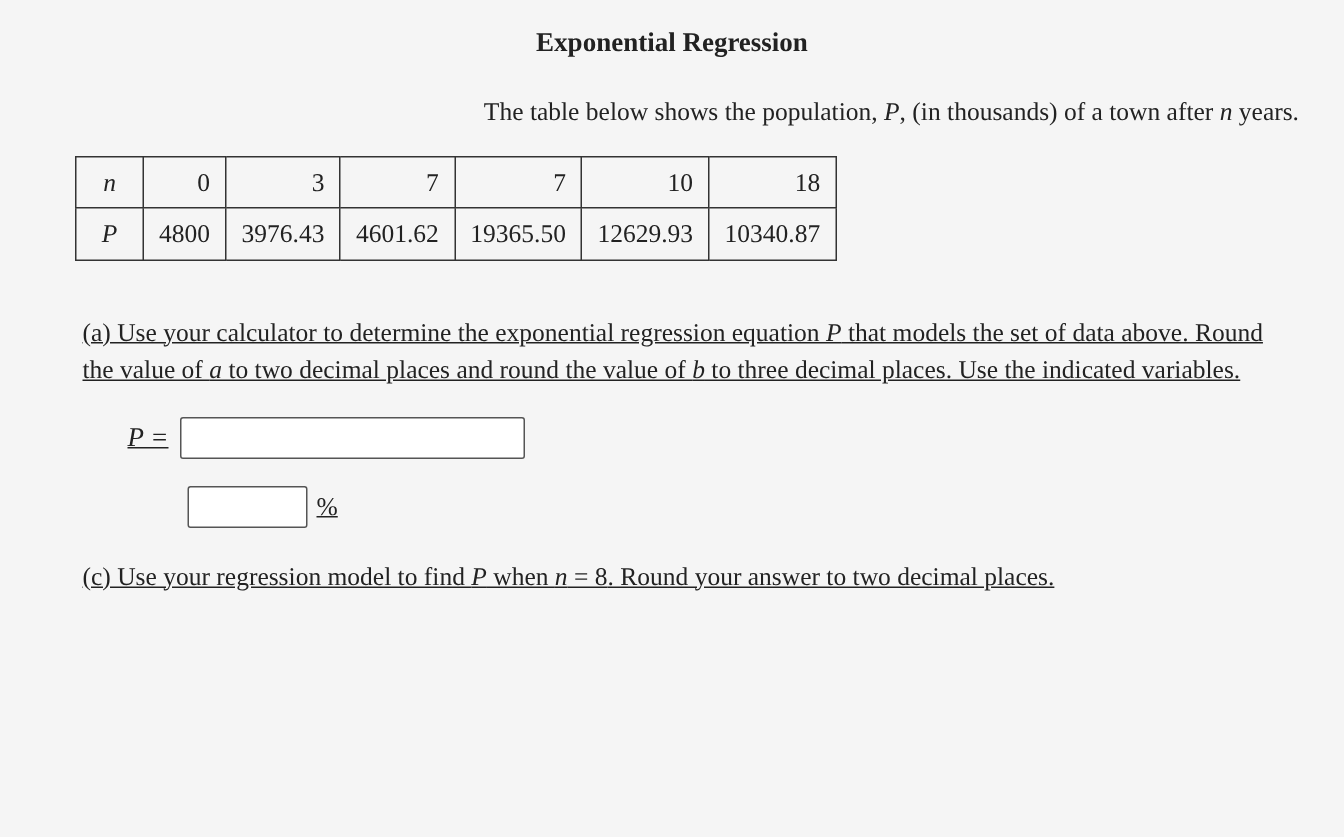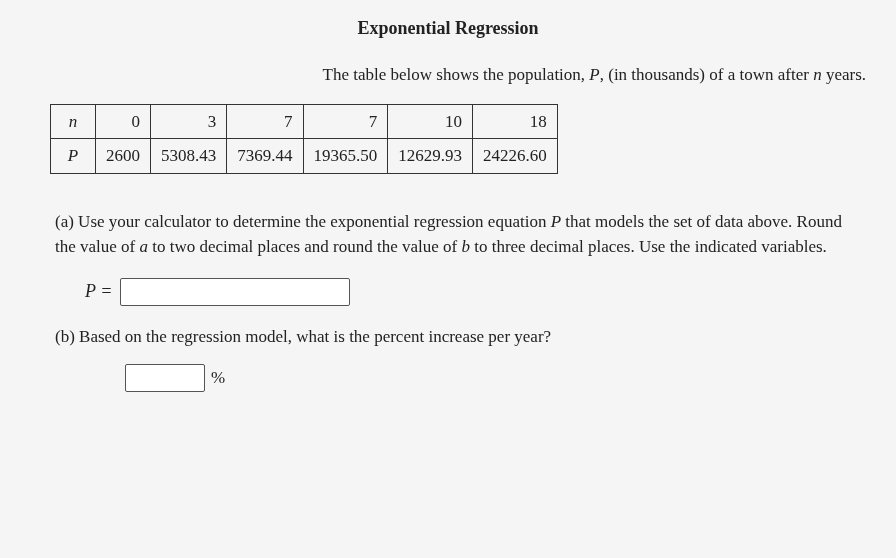--- a/index.html
+++ b/index.html
@@ -101,7 +101,7 @@
   </tr>
   <tr>
     <td class="hdr">P</td>
-    <td>2600</td>
+    <td>4800</td>
     <td>5308.43</td>
     <td>7369.44</td>
     <td>19365.50</td>

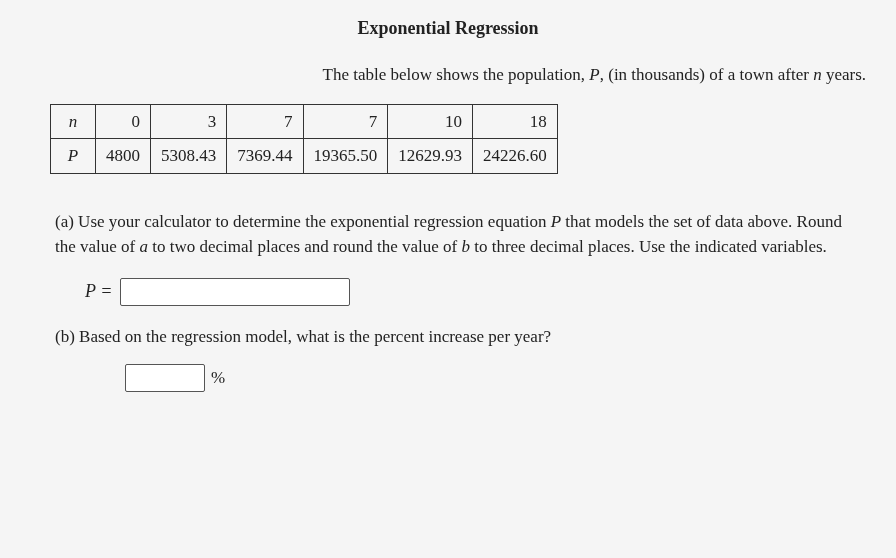--- a/index.html
+++ b/index.html
@@ -102,7 +102,7 @@
   <tr>
     <td class="hdr">P</td>
     <td>4800</td>
-    <td>5308.43</td>
+    <td>3976.43</td>
     <td>7369.44</td>
     <td>19365.50</td>
     <td>12629.93</td>

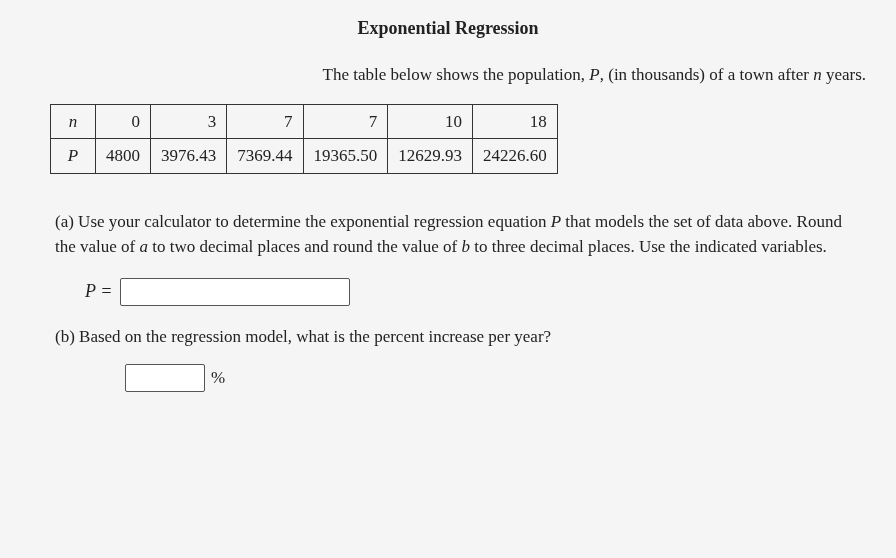--- a/index.html
+++ b/index.html
@@ -103,7 +103,7 @@
     <td class="hdr">P</td>
     <td>4800</td>
     <td>3976.43</td>
-    <td>7369.44</td>
+    <td>4601.62</td>
     <td>19365.50</td>
     <td>12629.93</td>
     <td>24226.60</td>

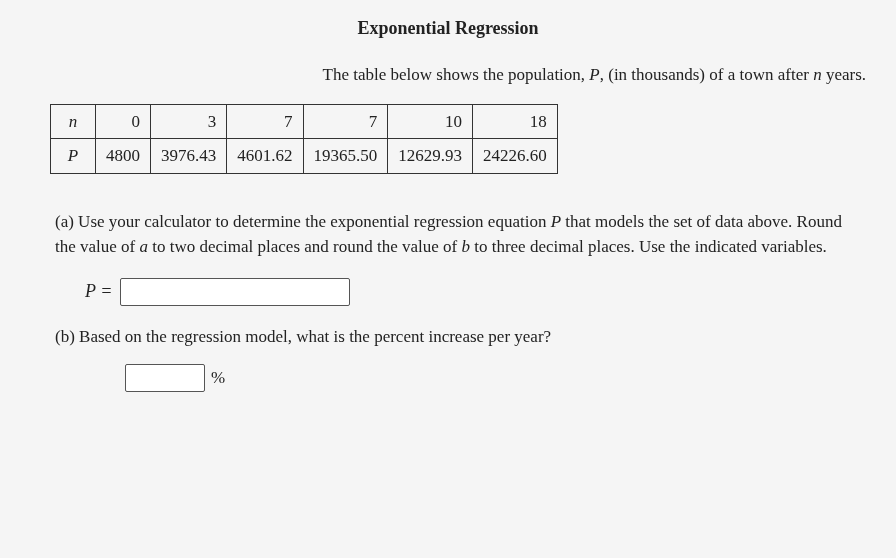--- a/index.html
+++ b/index.html
@@ -106,7 +106,7 @@
     <td>4601.62</td>
     <td>19365.50</td>
     <td>12629.93</td>
-    <td>24226.60</td>
+    <td>10340.87</td>
   </tr>
 </tbody>
   </table>

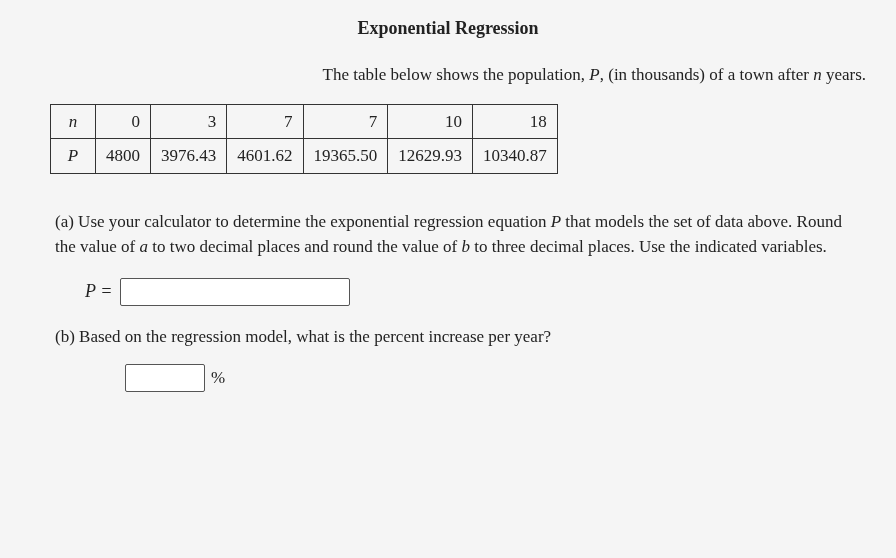--- a/index.html
+++ b/index.html
@@ -47,6 +47,7 @@
     }
     .question {
       margin: 0 20px 20px 25px;
+      text-decoration: underline;
     }
     .question .part {
       margin-bottom: 15px;

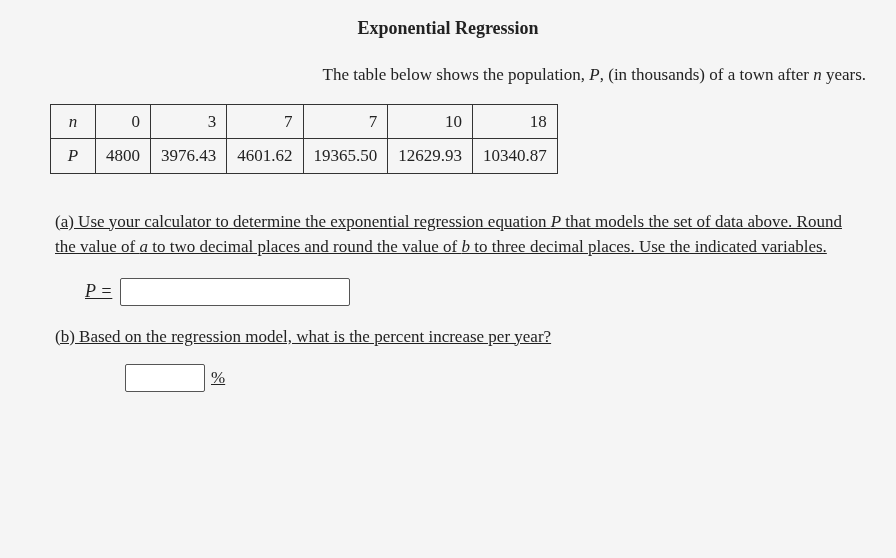--- a/index.html
+++ b/index.html
@@ -122,7 +122,6 @@
     <input type="text" class="answer-box wide" value="" style="">
   </div>
 
-  <p class="part">(b) Based on the regression model, what is the percent increase per year?</p>
 
   <div class="percent-row">
     <input type="text" class="answer-box narrow" value="" style="">

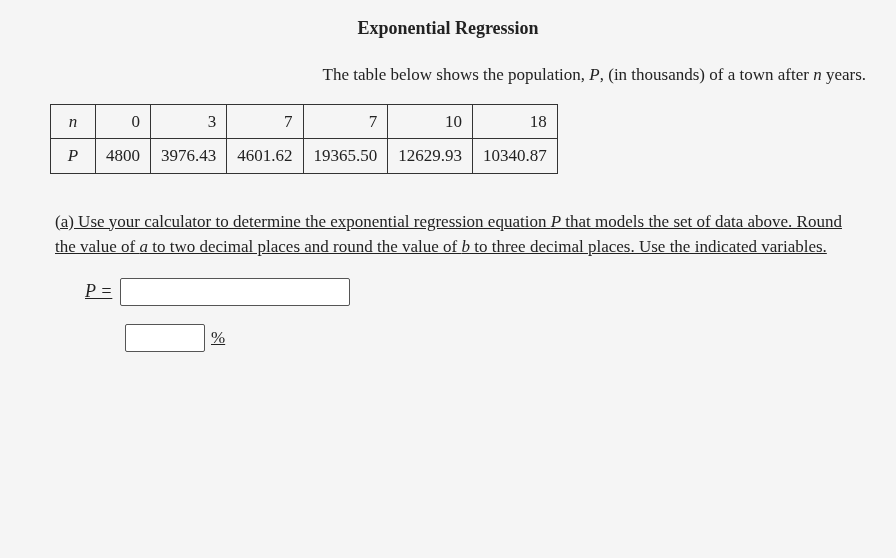--- a/index.html
+++ b/index.html
@@ -128,6 +128,9 @@
     <span>%</span>
   </div>
 
+  <p class="part">
+    <span>(c) Use your regression model to find </span><span class="italic">P</span><span> when </span><span class="italic">n</span><span> = 8</span><span>. Round your answer to two decimal places.</span>
+  </p>
 </div>
 
 </body></html>

